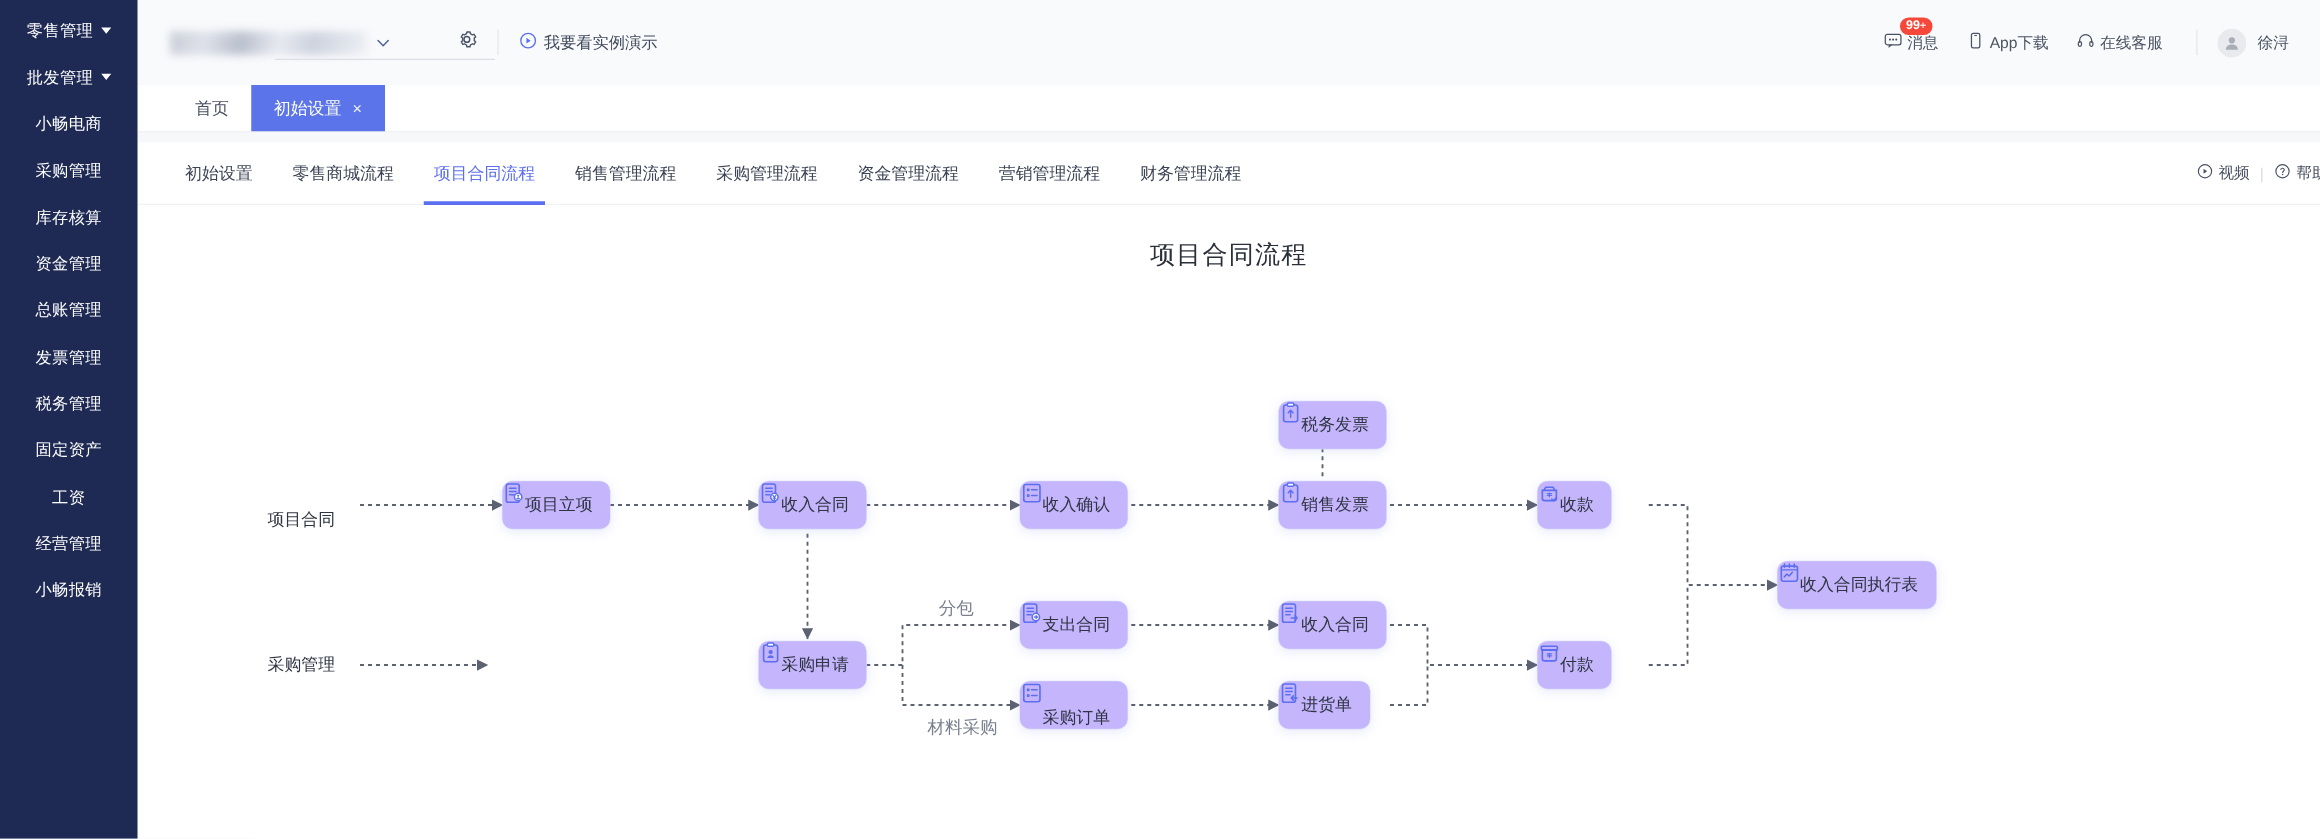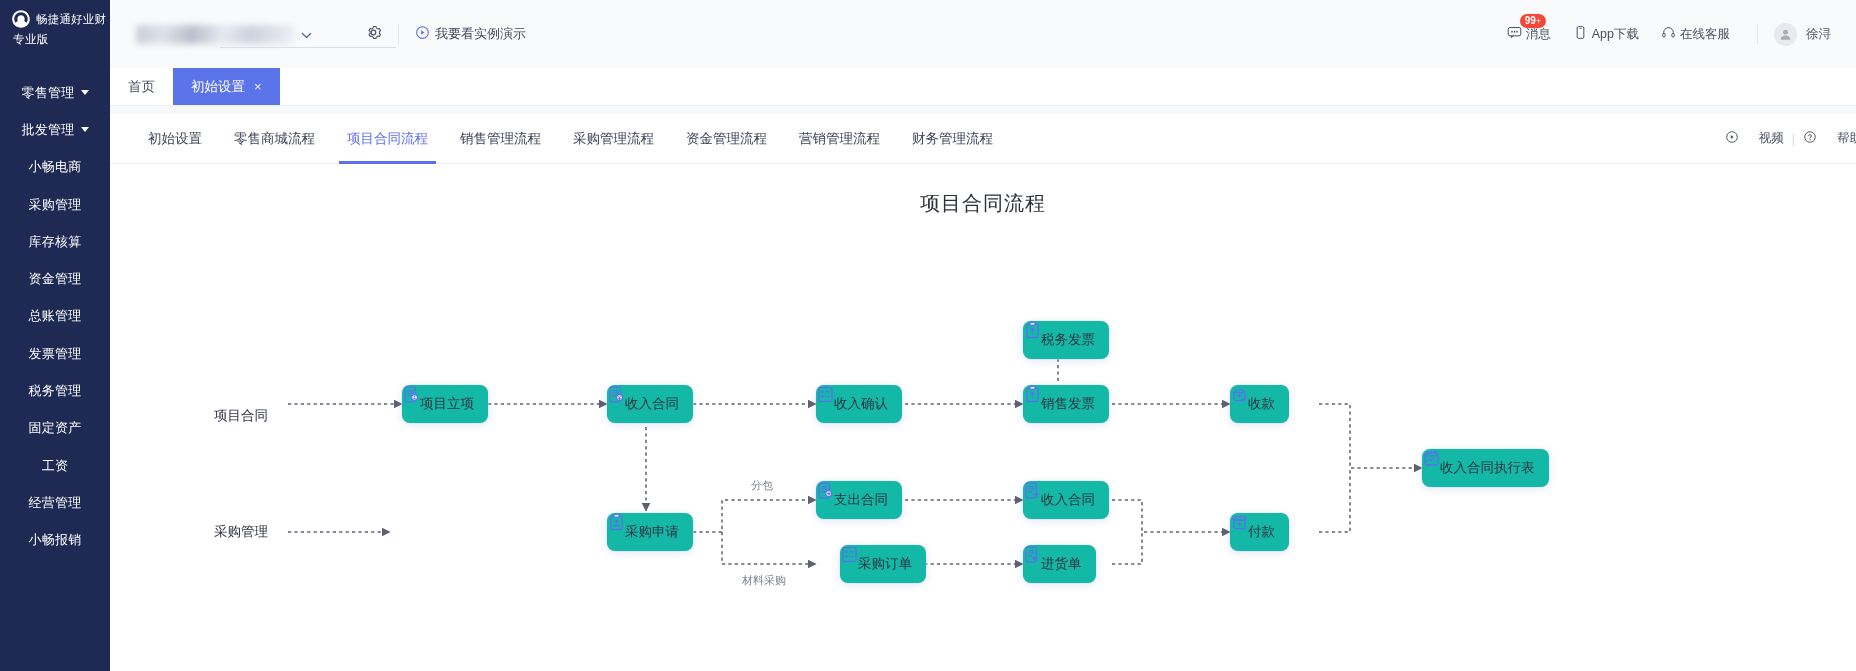--- a/index.html
+++ b/index.html
@@ -147,18 +147,6 @@
 <div class="app">
 
   <aside class="sidebar">
-    <div class="brand">
-      <div class="brand-row">
-        <span class="brand-logo">
-          <svg viewBox="0 0 24 24" width="22" height="22">
-            <path d="M12 2.4c-5.3 0-9.6 4.3-9.6 9.6s4.3 9.6 9.6 9.6 9.6-4.3 9.6-9.6S17.3 2.4 12 2.4zm0 2.2c4.1 0 7.4 3.3 7.4 7.4 0 1.6-.5 3-1.4 4.2l-2.6-2.2c.4-.6.6-1.3.6-2 0-2.2-1.8-4-4-4s-4 1.8-4 4c0 .7.2 1.4.6 2l-2.6 2.2c-.9-1.2-1.4-2.6-1.4-4.2 0-4.1 3.3-7.4 7.4-7.4z" fill="#fff"></path>
-            <circle cx="12" cy="12" r="2.3" fill="#fff"></circle>
-          </svg>
-        </span>
-        <span class="brand-name">畅捷通好业财</span>
-      </div>
-      <div class="brand-sub">专业版</div>
-    </div>
     <nav class="nav" id="nav-list">
         <div class="nav-item">
           <span>零售管理</span>

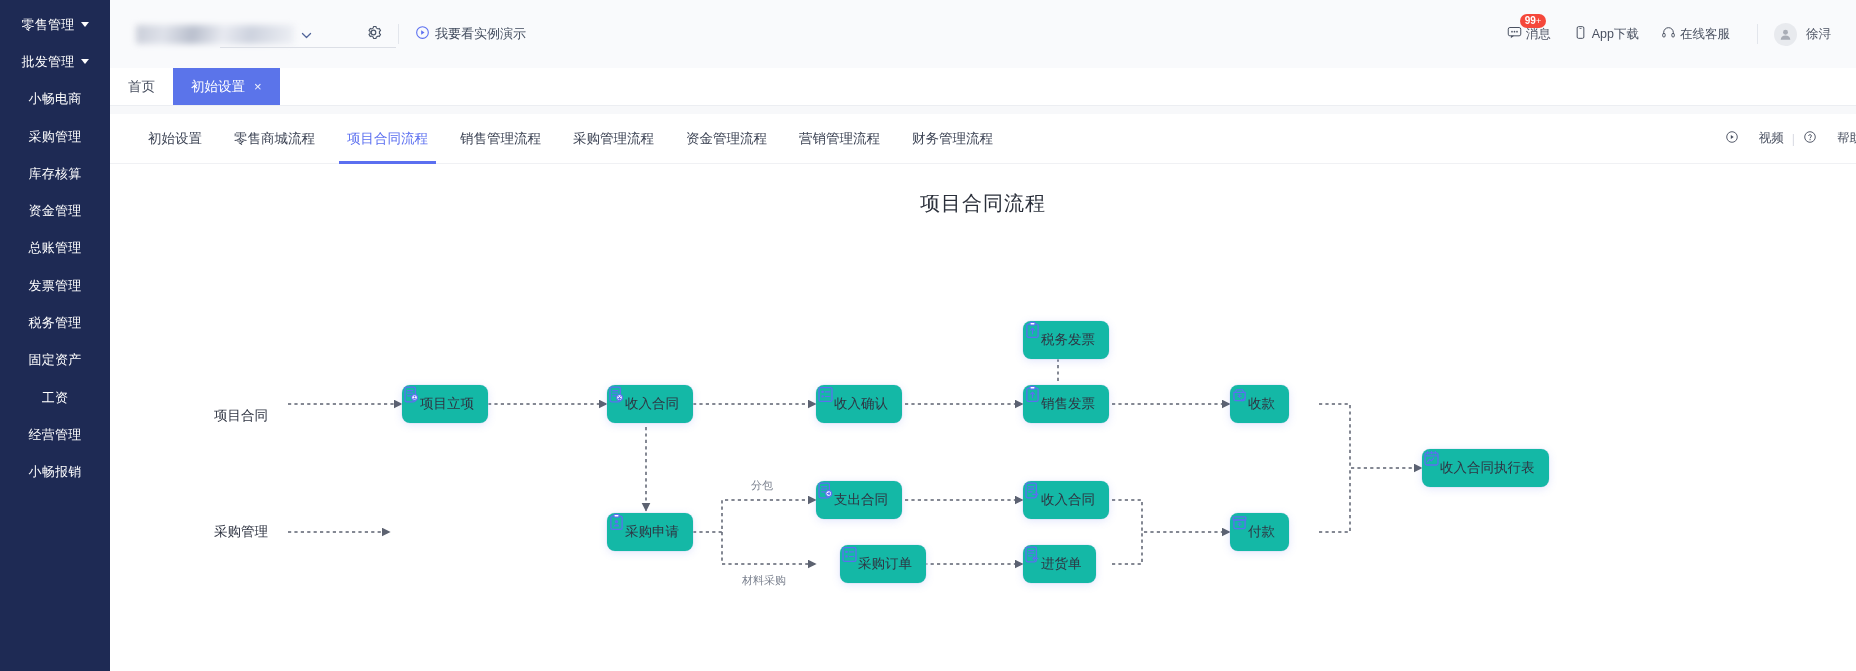--- a/index.html
+++ b/index.html
@@ -86,7 +86,7 @@
   
   .tabstrip {
     height: 38px; background: #fff; display: flex; align-items: stretch;
-    padding-left: 0; border-bottom: 1px solid #eceef2; position: relative;
+    padding-left: 28px; border-bottom: 1px solid #eceef2; position: relative;
   }
   .tab {
     display: flex; align-items: center; padding: 0 18px; font-size: 13.5px;

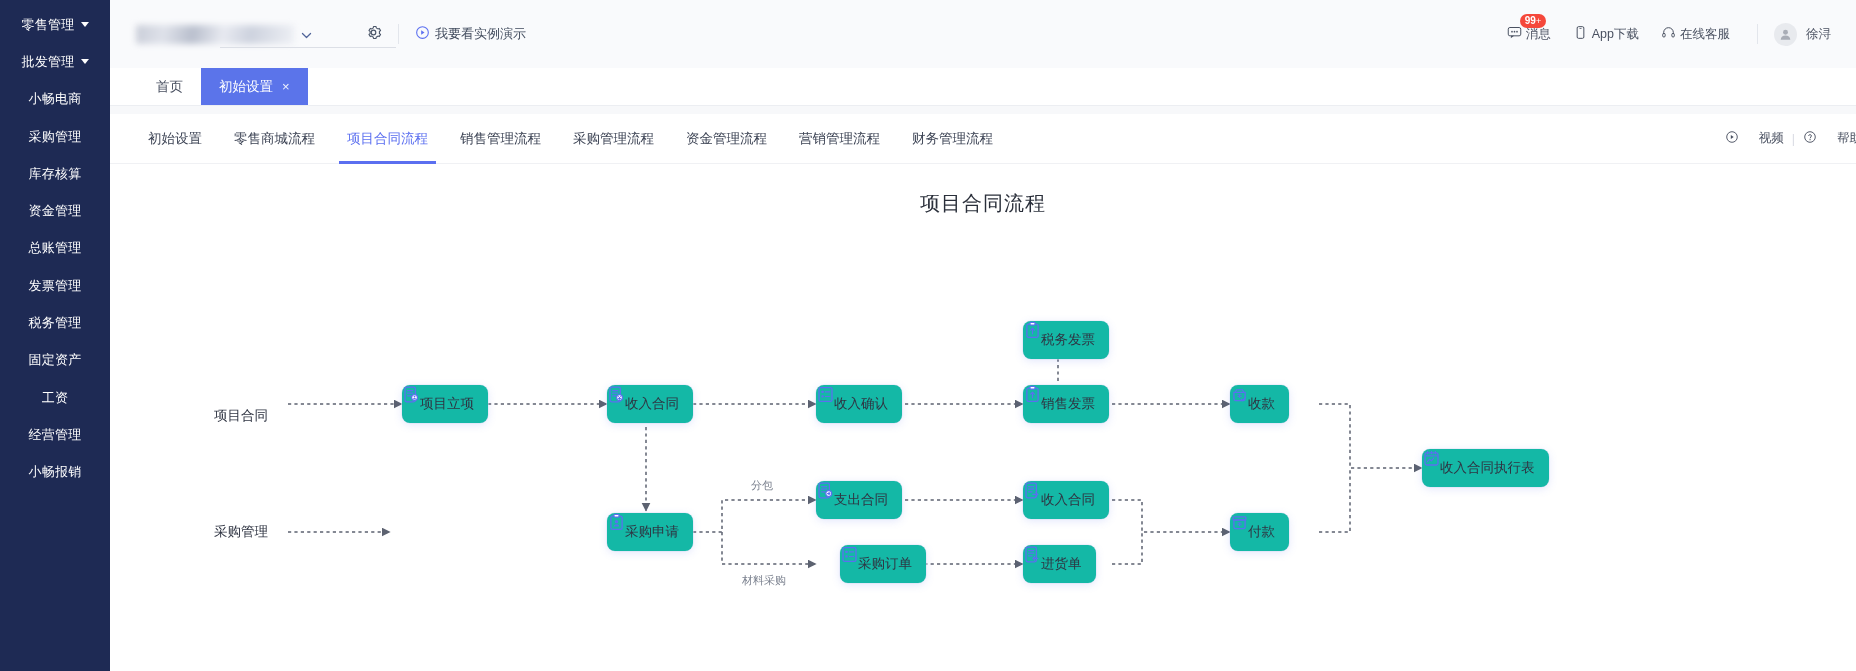--- a/index.html
+++ b/index.html
@@ -116,7 +116,7 @@
     margin-left: auto; display: flex; align-items: center; gap: 5px;
     padding-right: 0px; font-size: 12.5px; color: #4a5161; margin-right: -6px;
   }
-  .srlink { display: flex; align-items: center; gap: 20px; cursor: pointer; white-space: nowrap; }
+  .srlink { display: flex; align-items: center; gap: 4px; cursor: pointer; white-space: nowrap; }
   .srsep { color: #d9dce3; margin: 0 3px; }
 
   .diagram-title {

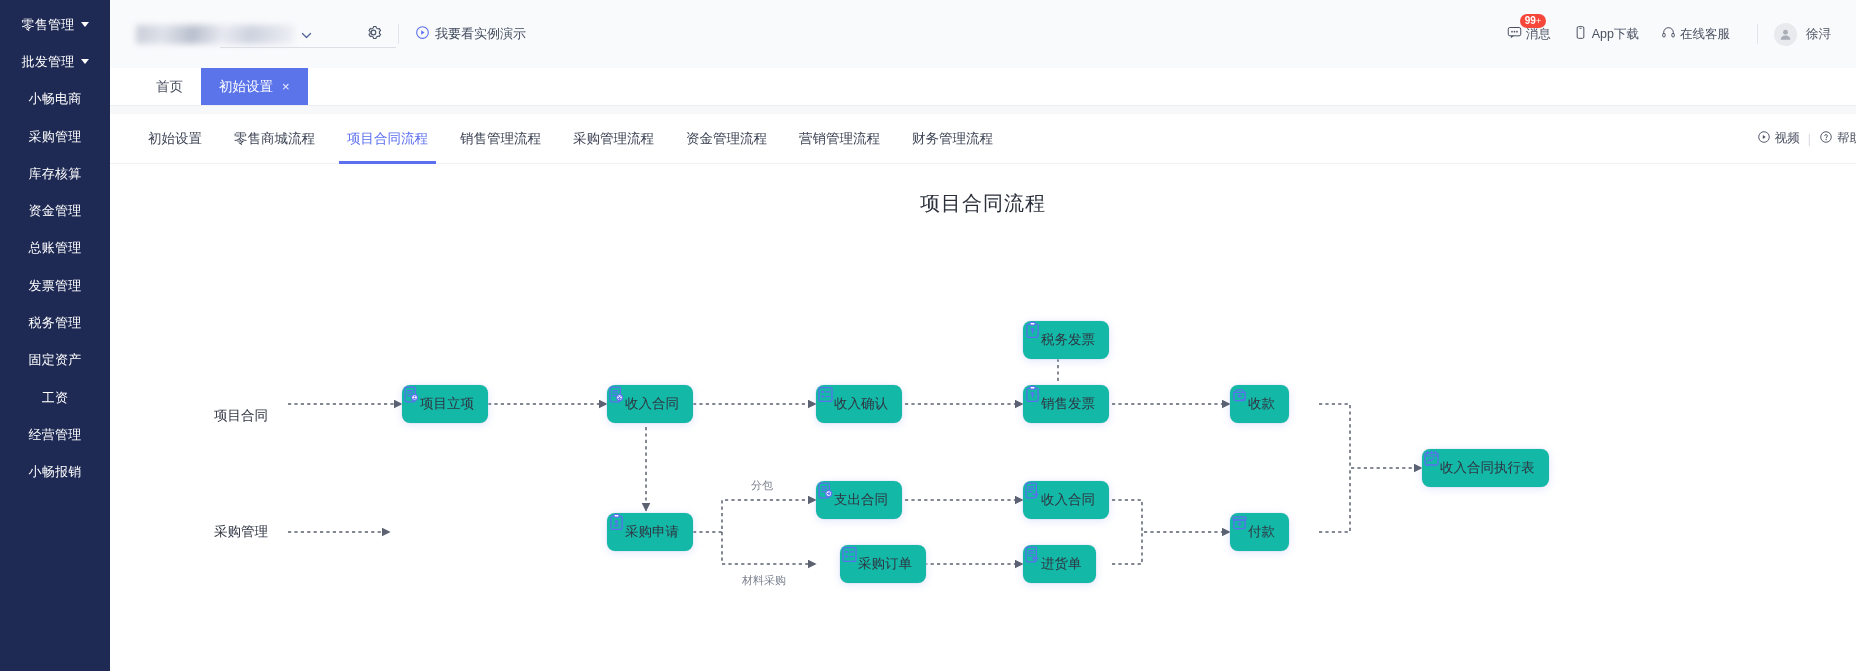--- a/index.html
+++ b/index.html
@@ -128,7 +128,7 @@
   .flow { position: relative; width: 100%; height: 420px; margin-top: 4px; }
   .flow svg { position: absolute; left: 0; top: 0; }
   .node {
-    position: absolute; height: 38px; background: #14b8a6;
+    position: absolute; height: 38px; background: #c4b5fd;
     border-radius: 8px; box-shadow: 0 2px 9px rgba(91,111,240,.17), 0 0 0 .5px rgba(230,232,245,.9);
     display: flex; align-items: center; gap: 7px; padding: 0 14px 0 11px;
     font-size: 13.5px; color: #2f3442; white-space: nowrap; cursor: pointer;

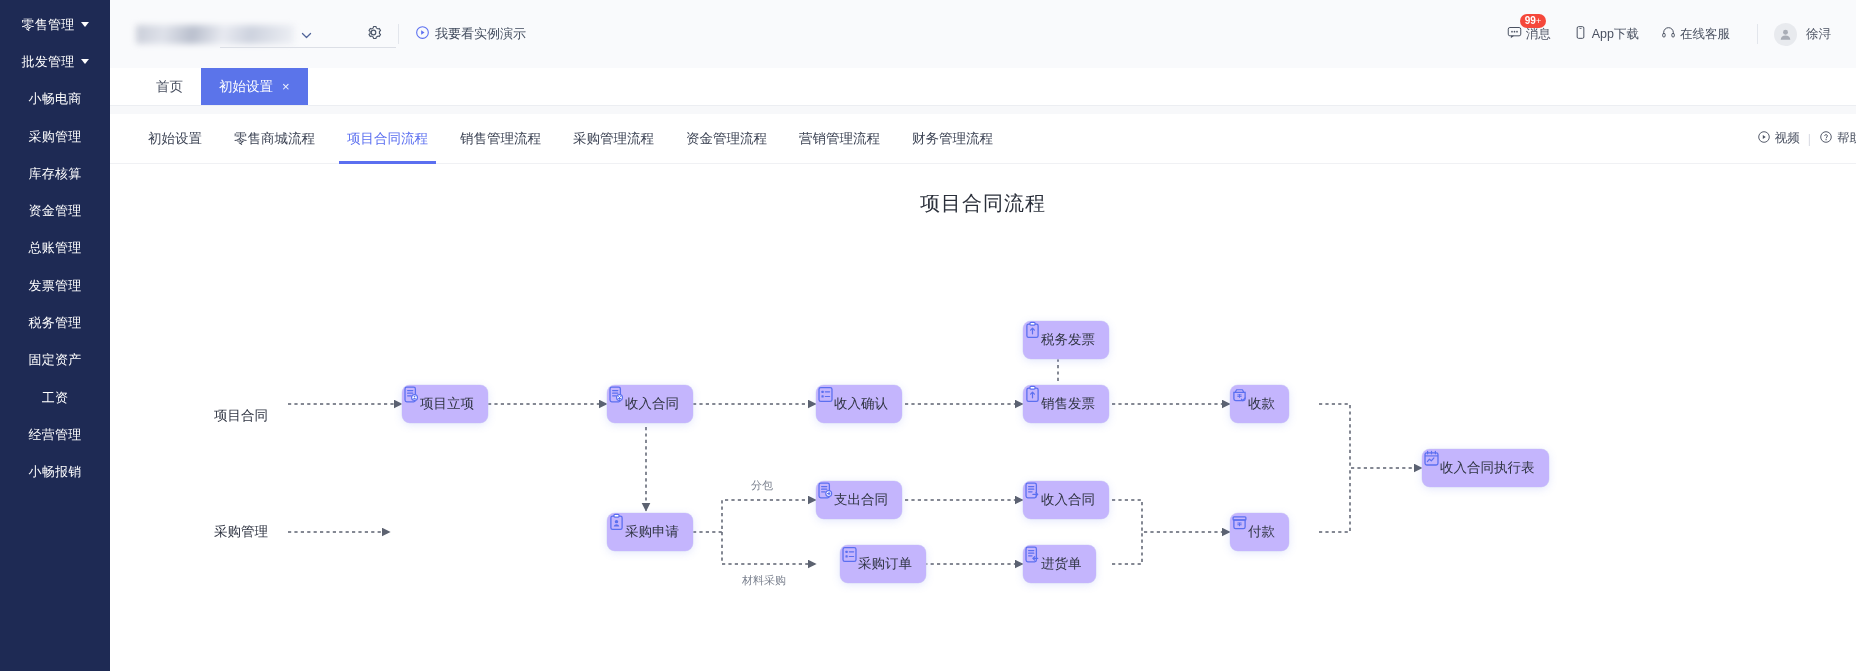--- a/index.html
+++ b/index.html
@@ -138,7 +138,7 @@
     position: absolute; font-size: 13.5px; color: #2f3442; white-space: nowrap;
   }
   .edgelabel {
-    position: absolute; font-size: 11px; color: #7a808e; white-space: nowrap;
+    position: absolute; font-size: 14px; color: #7a808e; white-space: nowrap;
   }
 </style>
 </head>

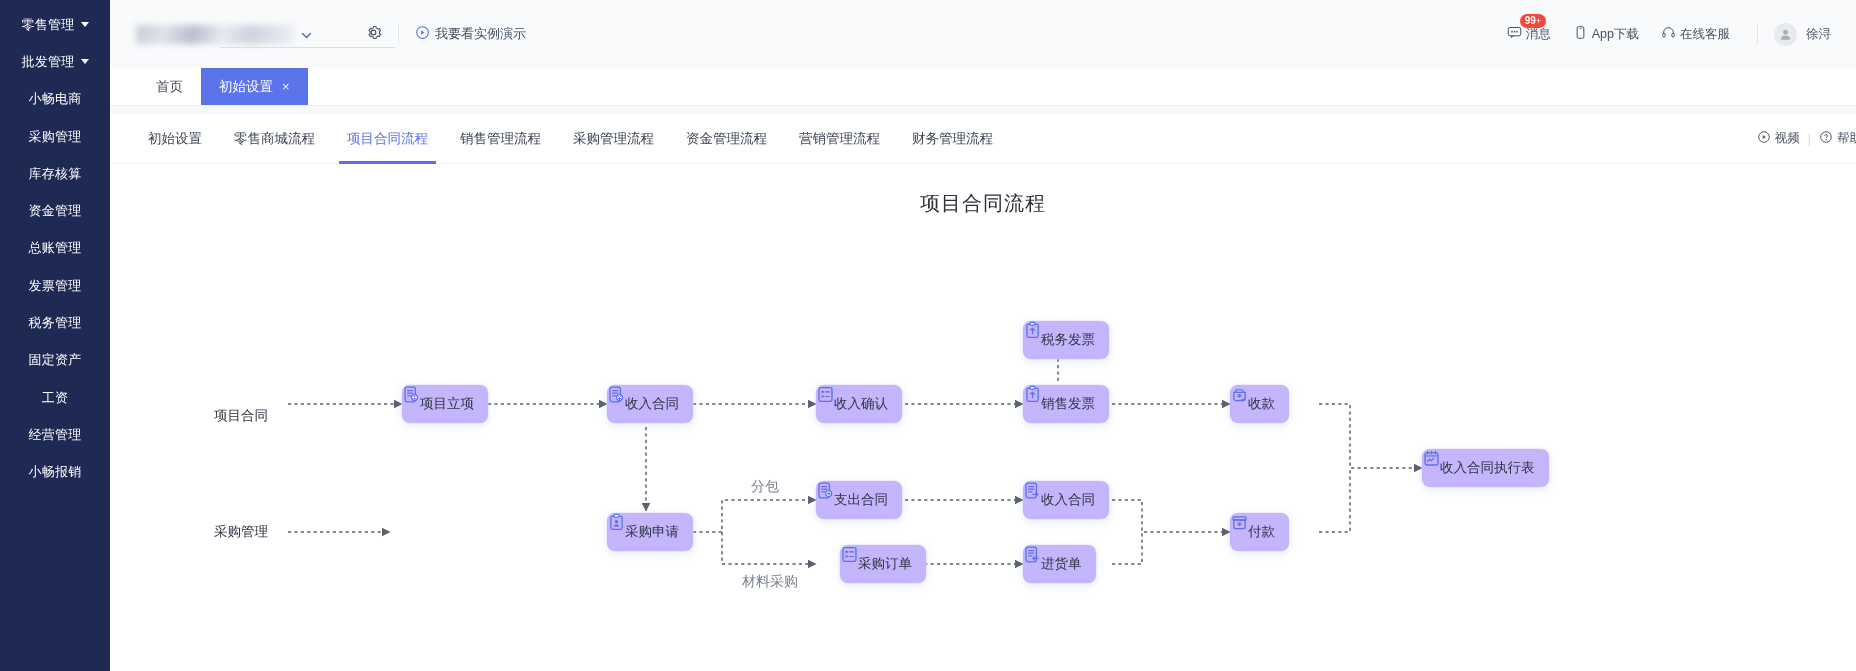--- a/index.html
+++ b/index.html
@@ -485,7 +485,7 @@
               </span>
               <span>收入合同</span>
             </div>
-            <div class="node" style="left: 730px; top: 324px;">
+            <div class="node" style="left: 706px; top: 324px; align-items: flex-end;">
               <span>
                 <svg class="nicon" viewBox="0 0 22 22">
                   <rect x="3.5" y="3" width="15" height="16" rx="2" fill="none" stroke="#5b6ff0" stroke-width="1.5"></rect>

